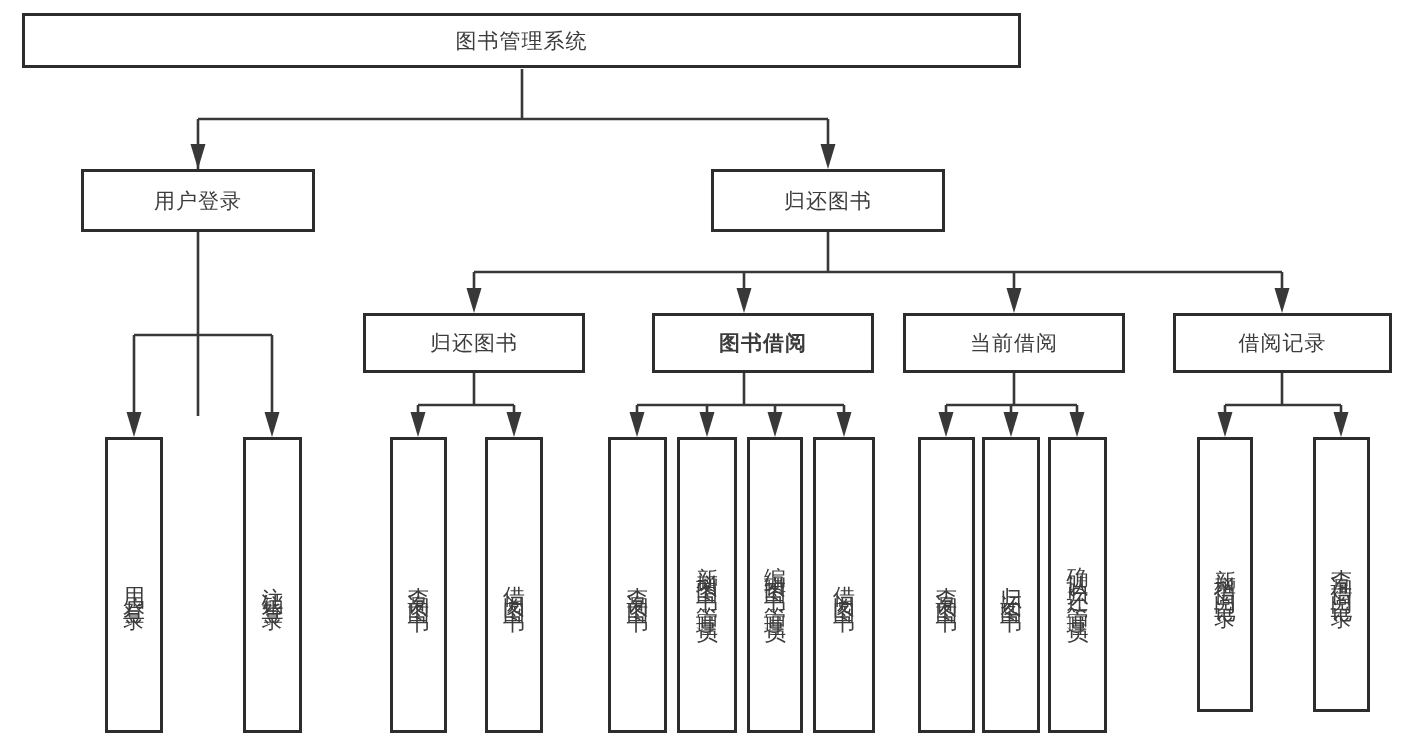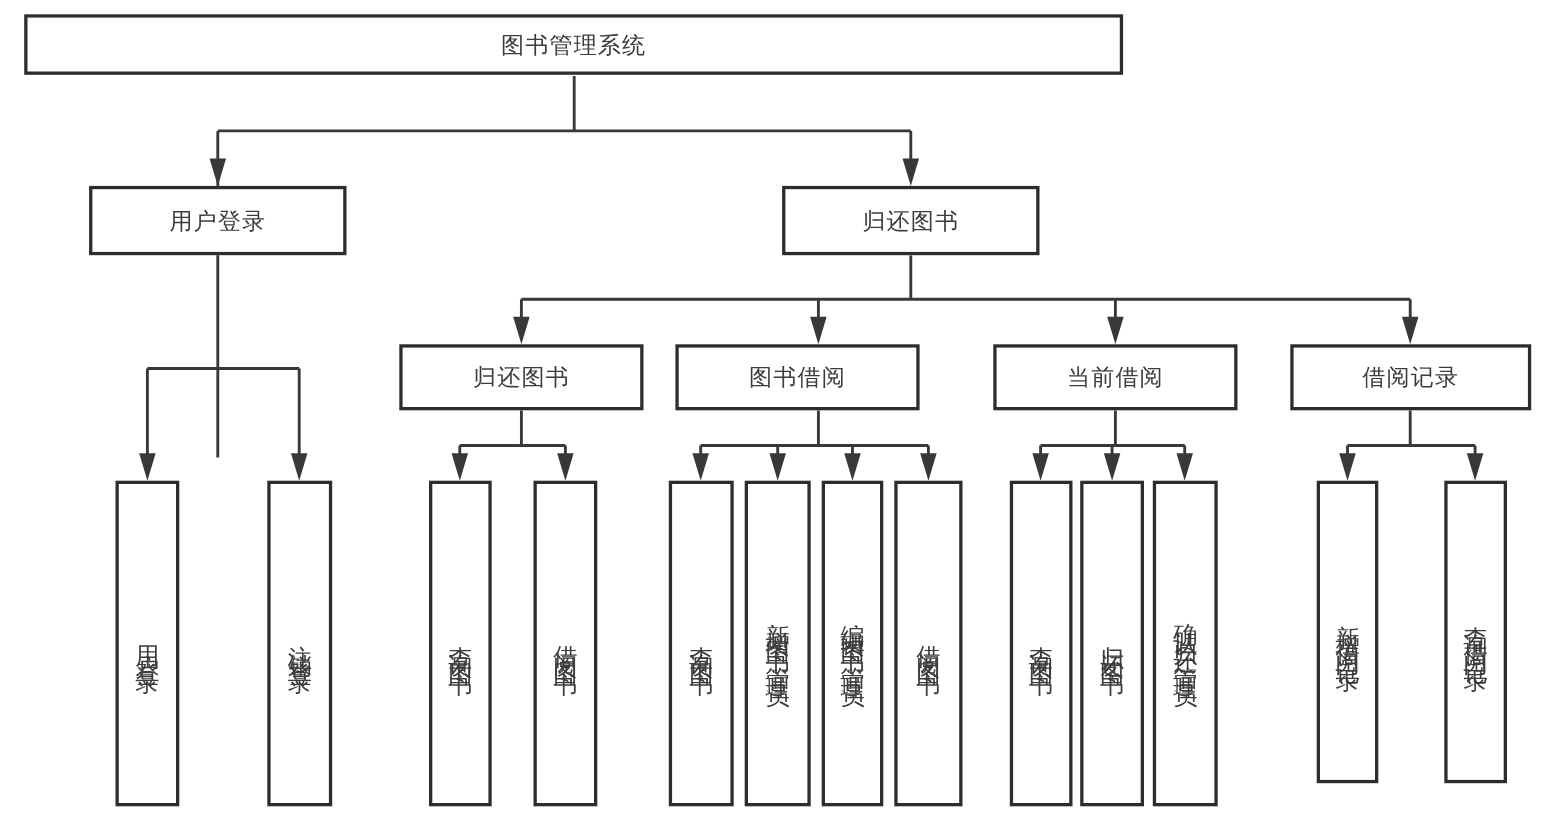--- a/index.html
+++ b/index.html
@@ -28,7 +28,7 @@
   .lv1b{left:711px;top:169px;width:234px;height:63px;}
   .lv2{top:313px;height:60px;}
   .lv2a{left:363px;width:222px;}
-  .lv2b{left:614px;width:222px;}
+  .lv2b{left:652px;width:222px;font-weight:bold;}
   .lv2c{left:903px;width:222px;align-items:center;}
   .lv2d{left:1173px;width:219px;}
   .leaf{top:437px;height:296px;}

